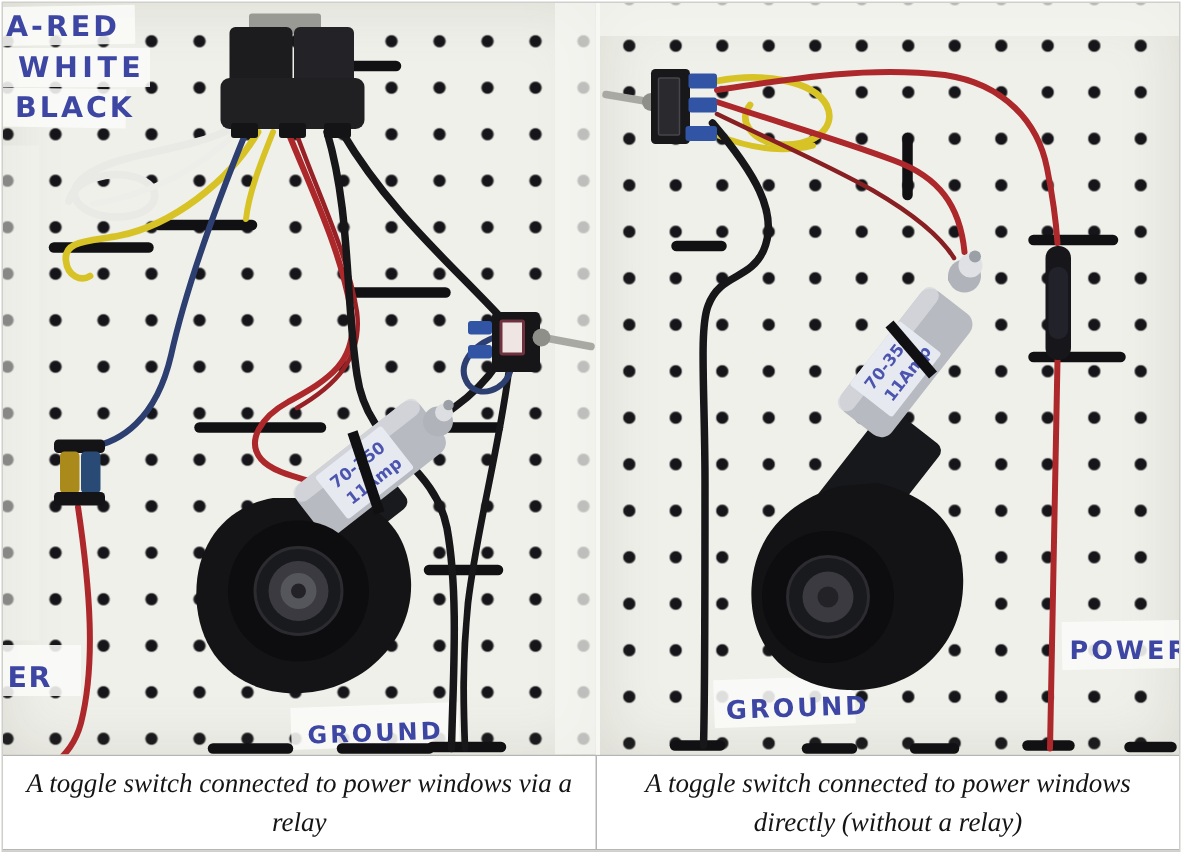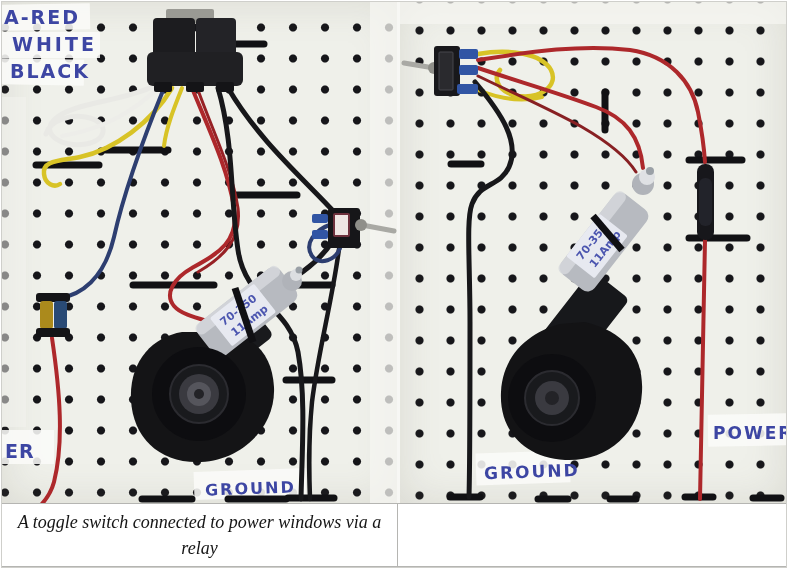--- a/index.html
+++ b/index.html
@@ -208,6 +208,7 @@
 
     <div class="caption-row">
       <div class="caption-cell caption-left">A toggle switch connected to power windows via a relay</div>
+      <div class="caption-cell caption-right">A toggle switch connected to power windows directly (without a relay)</div>
     </div>
 
   </div>

